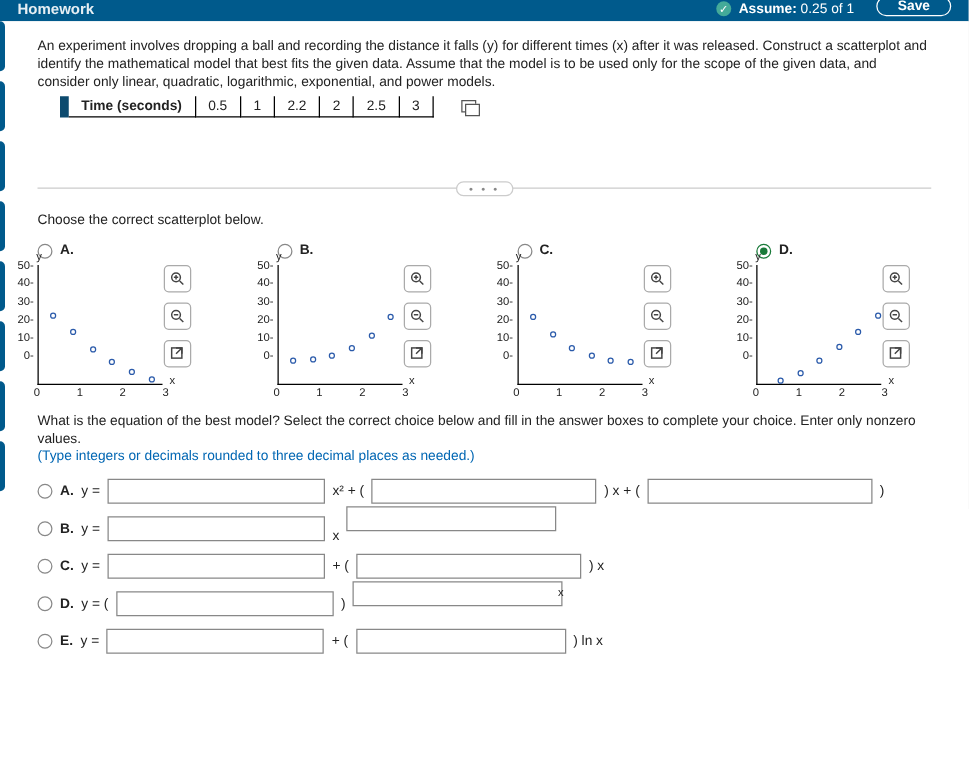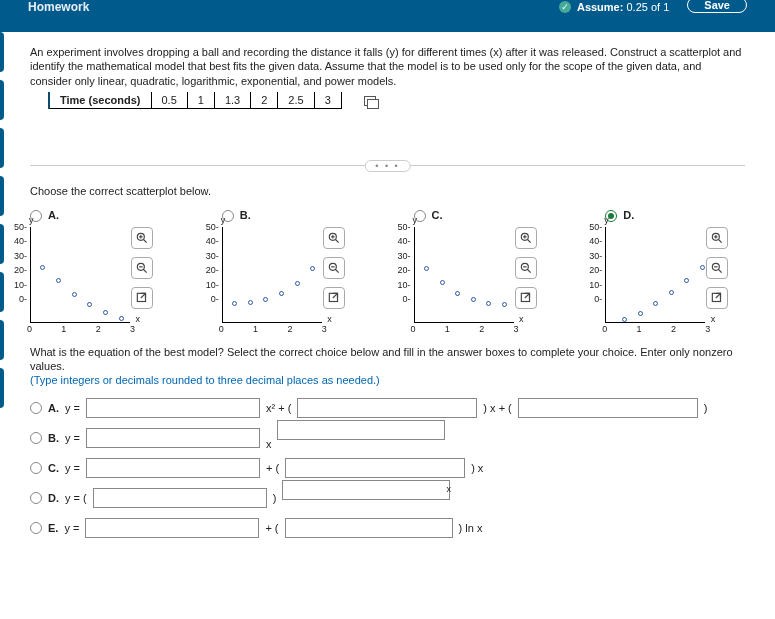--- a/index.html
+++ b/index.html
@@ -4,7 +4,7 @@
 <style>
 *{box-sizing:border-box;margin:0;padding:0;font-family:Arial,Helvetica,sans-serif}
 body{background:#f0f0f0;width:775px;height:619px;overflow:hidden}
-.header{background:#005a8c;color:#fff;height:32px;display:flex;justify-content:space-between;align-items:flex-start;padding:0 28px;font-size:11px}
+.header{background:#005a8c;color:#fff;height:17px;display:flex;justify-content:space-between;align-items:flex-start;padding:0 14px;font-size:11px}
 .hleft{font-weight:bold;font-size:12px;opacity:.9}
 .hright{display:flex;gap:18px;align-items:center}
 .checkicon{width:12px;height:12px;border-radius:50%;background:#4a9;display:inline-flex;align-items:center;justify-content:center;font-size:9px}

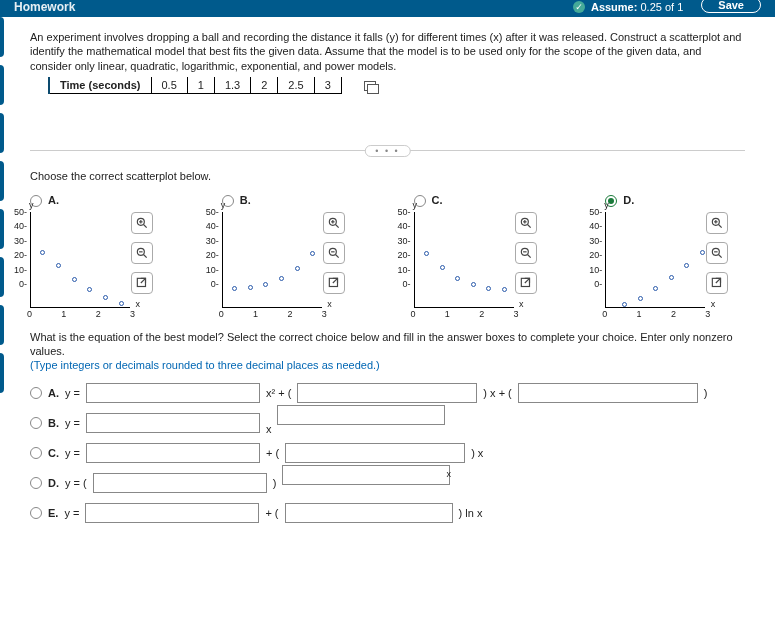--- a/index.html
+++ b/index.html
@@ -16,7 +16,7 @@
 .qtext{margin-top:8px}
 .datatbl{margin:4px 0 2px 18px;border-collapse:collapse;font-size:11px}
 .datatbl td{padding:1px 10px;text-align:right;border-right:1px solid #000}
-.datatbl td:first-child{text-align:left;font-weight:bold;border-left:2px solid #0c4a6e}
+.datatbl td:first-child{text-align:left;font-weight:bold;border-left:7px solid #0c4a6e}
 .datatbl tr:first-child td{border-bottom:1px solid #000}
 .datatbl td:last-child{border-right:none}
 .copyic{display:inline-block;width:12px;height:10px;border:1px solid #555;margin-left:12px;vertical-align:middle;position:relative}

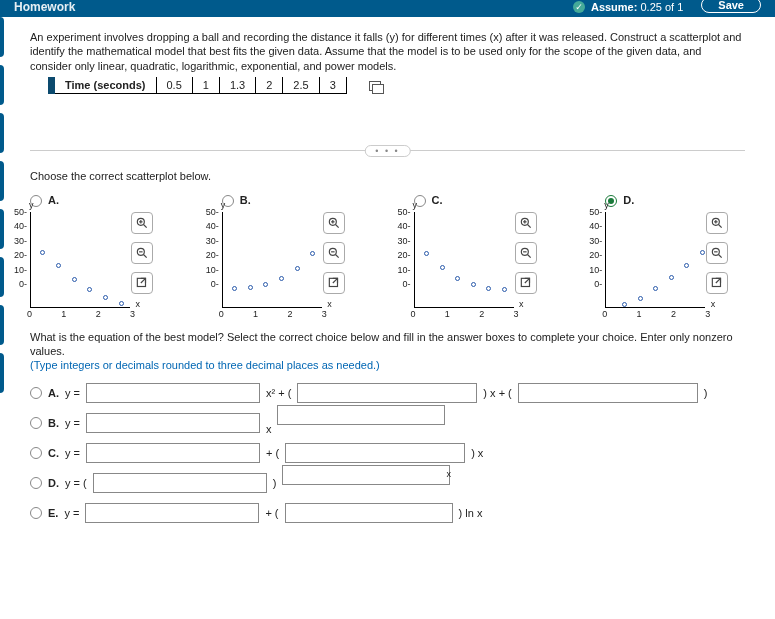--- a/index.html
+++ b/index.html
@@ -83,7 +83,7 @@
         <td>Time (seconds)</td>
         <td>0.5</td>
             <td>1</td>
-            <td>1.3</td>
+            <td>2.2</td>
         <td>2</td>
             <td>2.5</td>
             <td>3</td>

